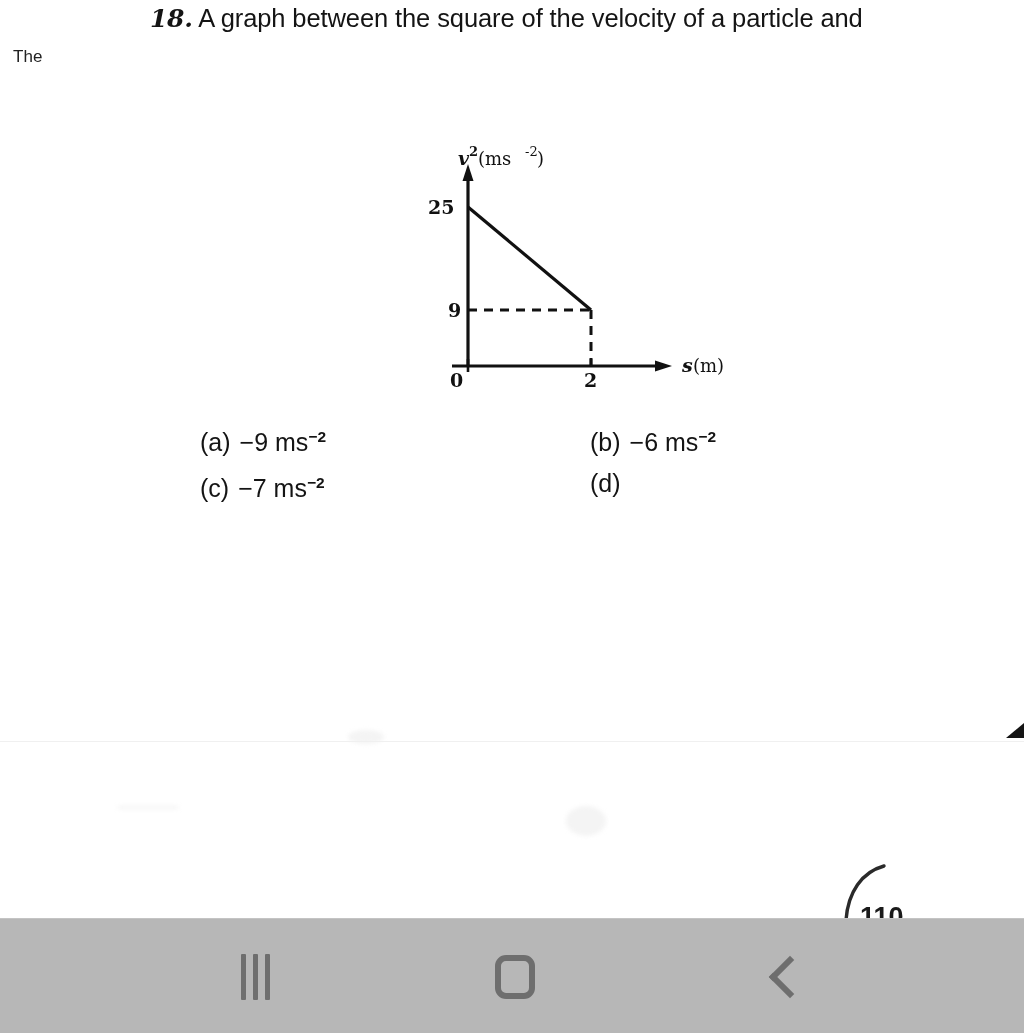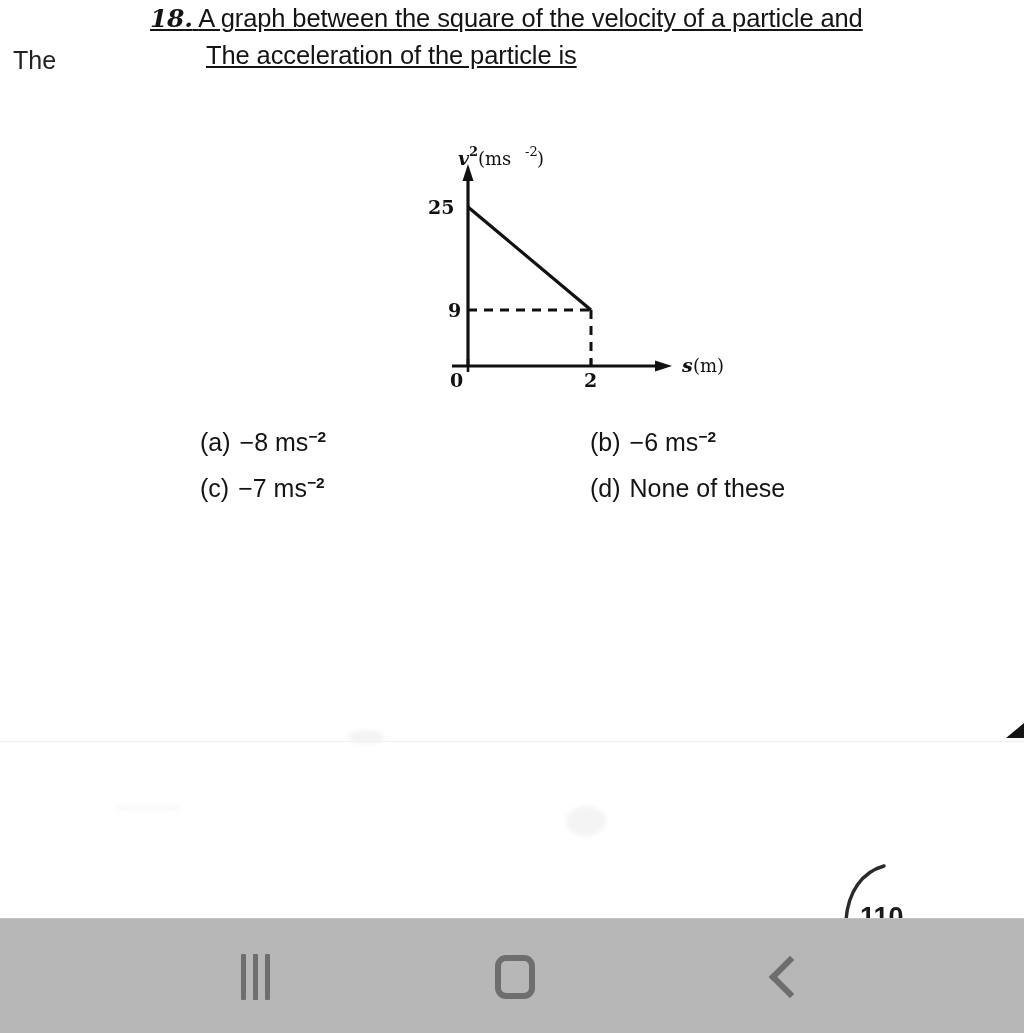--- a/index.html
+++ b/index.html
@@ -68,7 +68,6 @@
     color: #141414;
     white-space: nowrap;
     letter-spacing: -0.1px;
-    text-decoration: underline;
   }
   #question-number {
     font-family: "DejaVu Serif", serif;

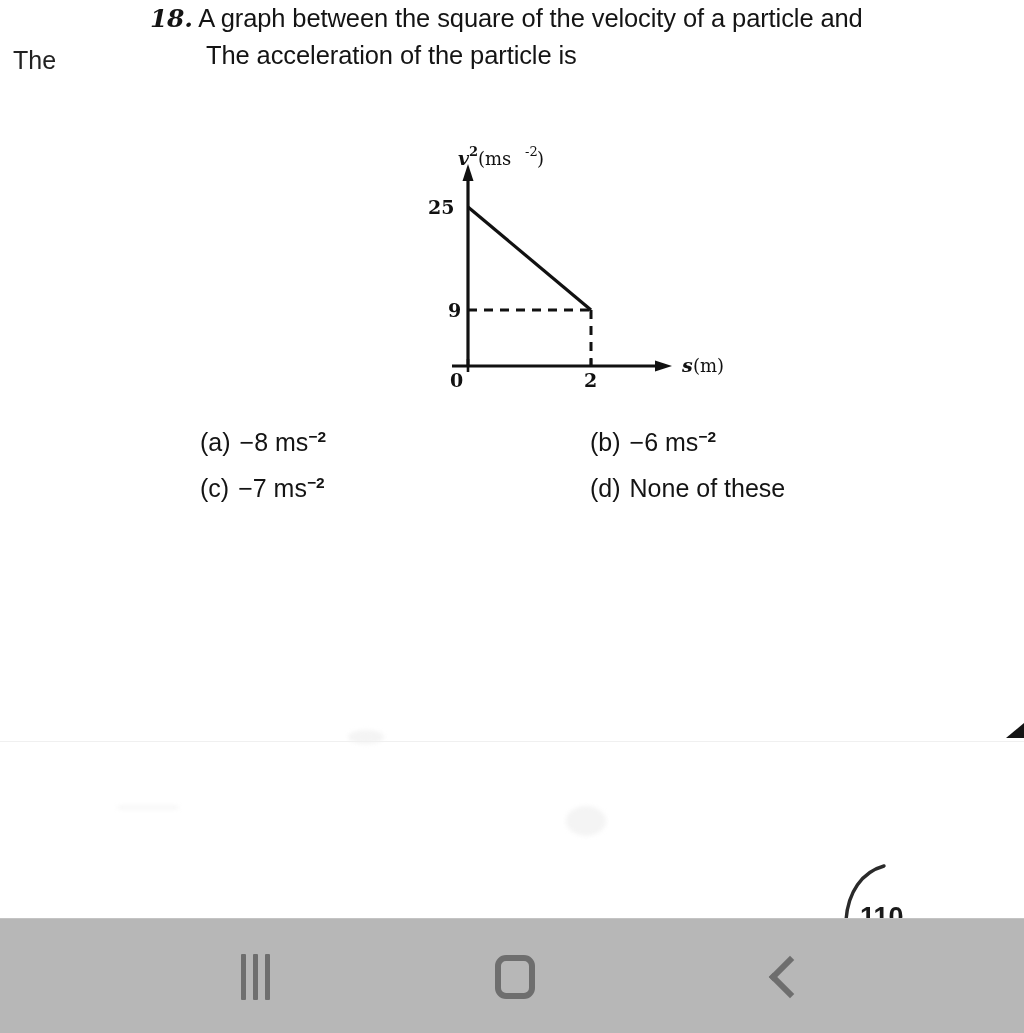--- a/index.html
+++ b/index.html
@@ -49,7 +49,7 @@
     position: absolute;
     left: 13px;
     top: 48px;
-    font-size: 25px;
+    font-size: 17px;
     line-height: 1;
     color: #222;
     letter-spacing: .1px;

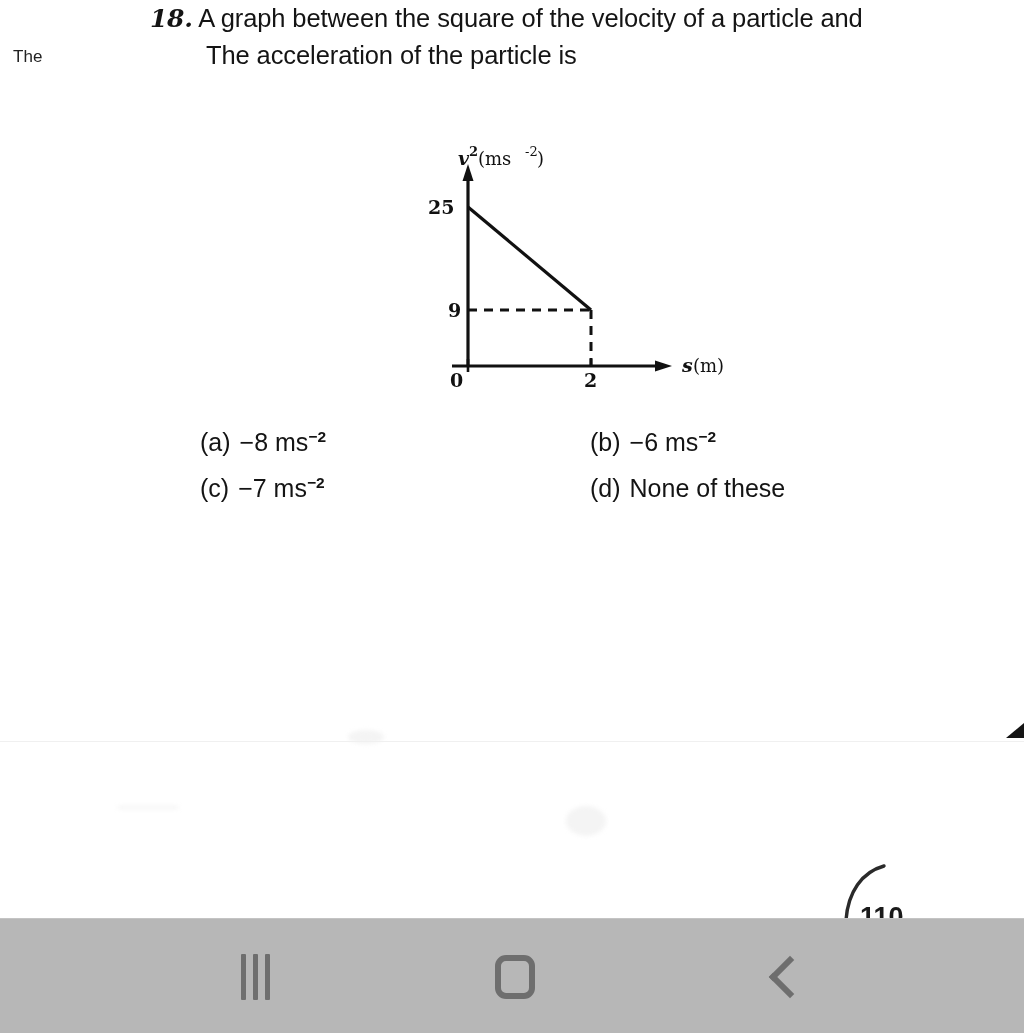--- a/index.html
+++ b/index.html
@@ -252,7 +252,6 @@
       <span id="question-number">18.</span>
       <span>A graph between the square of the velocity of a particle and</span>
     </div>
-    <div class="q-line q-indent">The acceleration of the particle is</div>
   </div>
 
   <div id="figure">

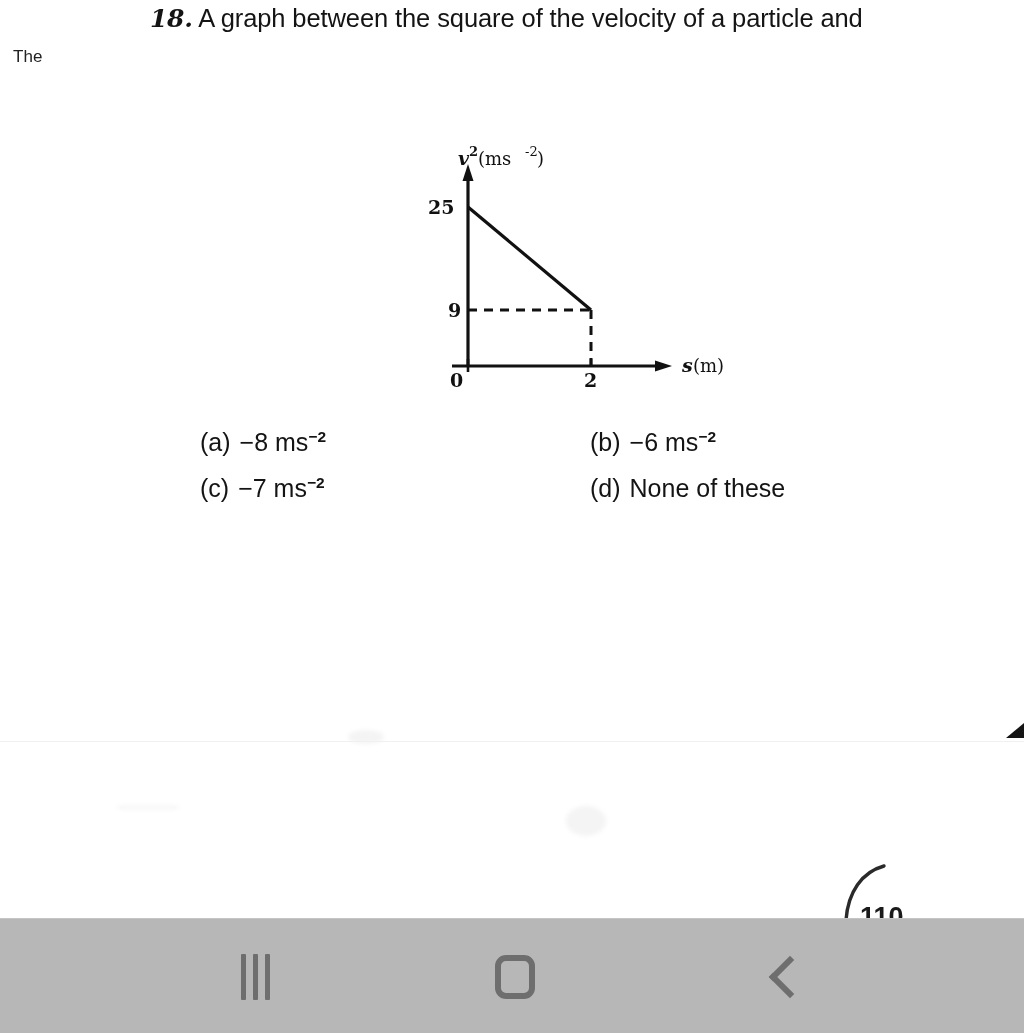--- a/index.html
+++ b/index.html
@@ -292,7 +292,7 @@
     <div class="option-row">
       <div class="option-cell left">
         <span class="opt-tag">(a)</span>
-        <span class="opt-val"><span>−8 ms</span><sup>−2</sup></span>
+        <span class="opt-val"><span>−9 ms</span><sup>−2</sup></span>
       </div>
       <div class="option-cell right">
         <span class="opt-tag">(b)</span>

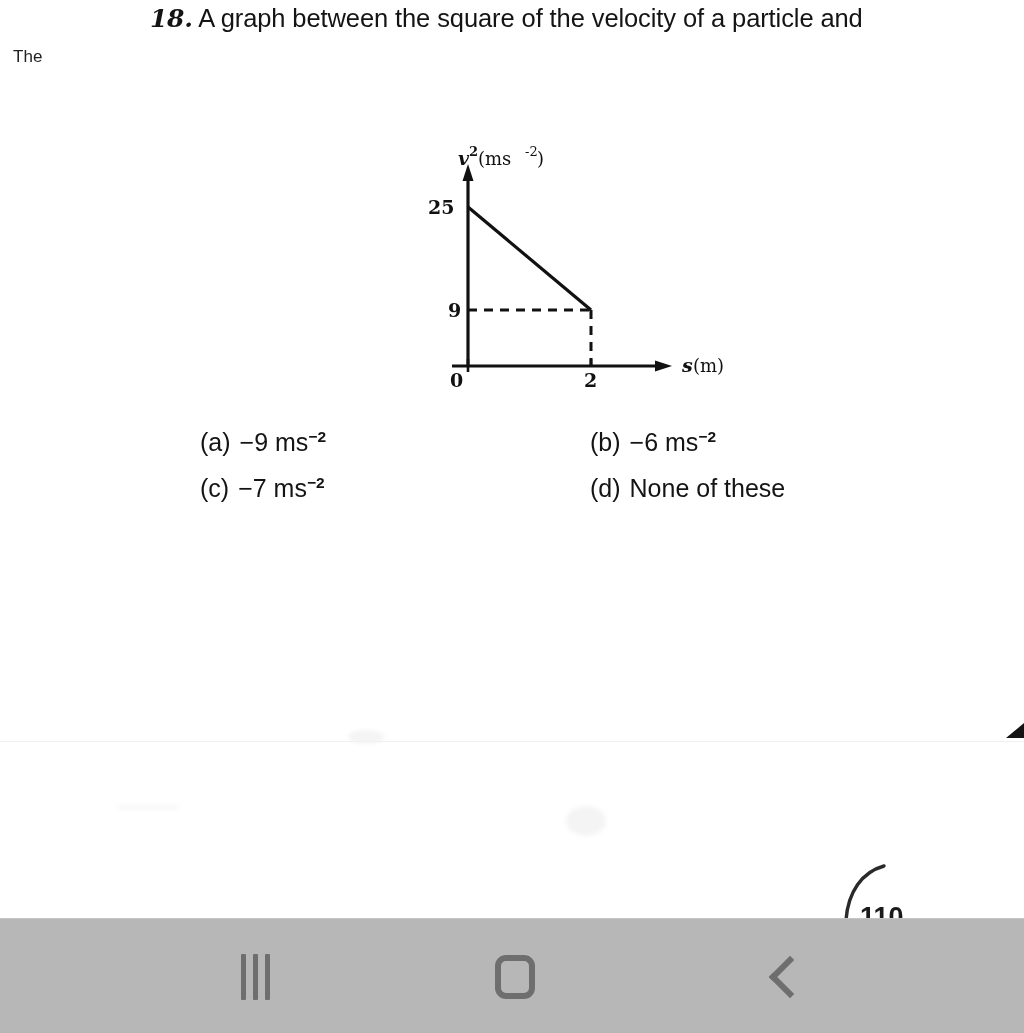--- a/index.html
+++ b/index.html
@@ -306,7 +306,6 @@
       </div>
       <div class="option-cell right">
         <span class="opt-tag">(d)</span>
-        <span class="opt-val"><span>None of these</span><sup></sup></span>
       </div>
     </div>
   </div>

